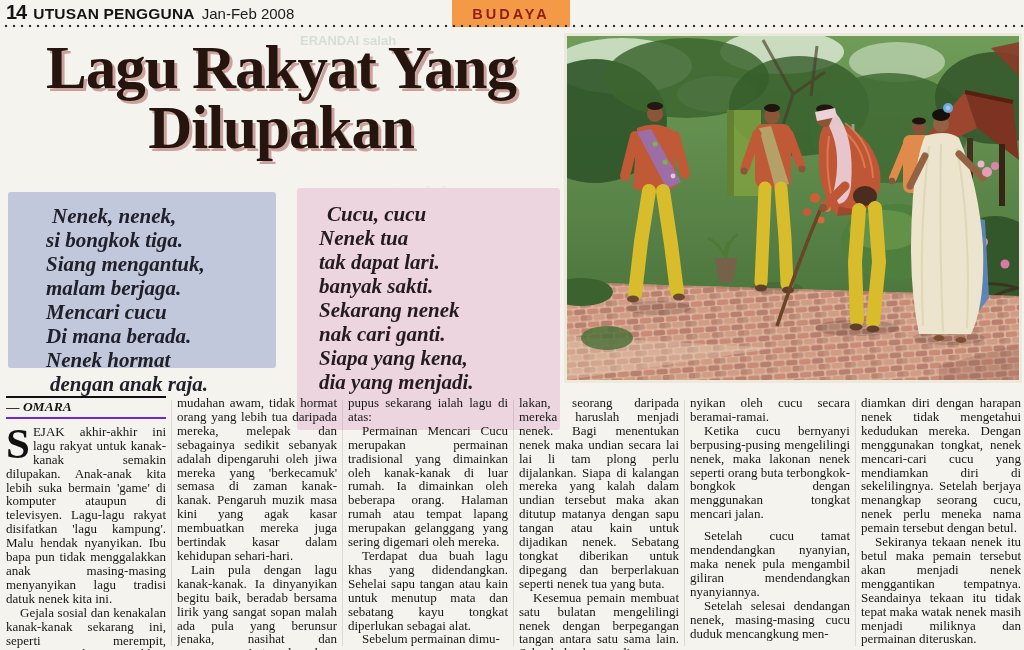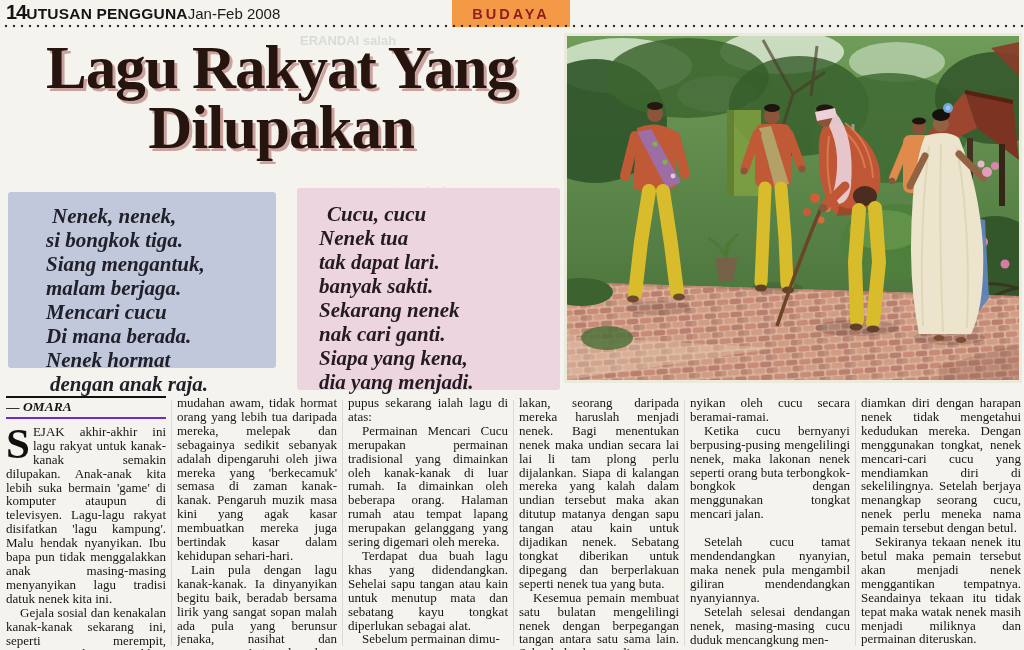--- a/index.html
+++ b/index.html
@@ -9,7 +9,7 @@
     font-family:"Liberation Serif",serif;color:#161616;
   }
   
-  .masthead-bar{position:absolute;left:6px;top:1px;height:21px;display:flex;align-items:baseline;
+  .masthead-bar{position:absolute;left:6px;top:1px;height:21px;display:flex;align-items:baseline;gap:7px;
     font-family:"Liberation Sans",sans-serif;}
   .page-number{font-size:20px;font-weight:900;color:#141414;letter-spacing:-1px;}
   .masthead{font-size:15.5px;font-weight:800;color:#141414;letter-spacing:.2px;}

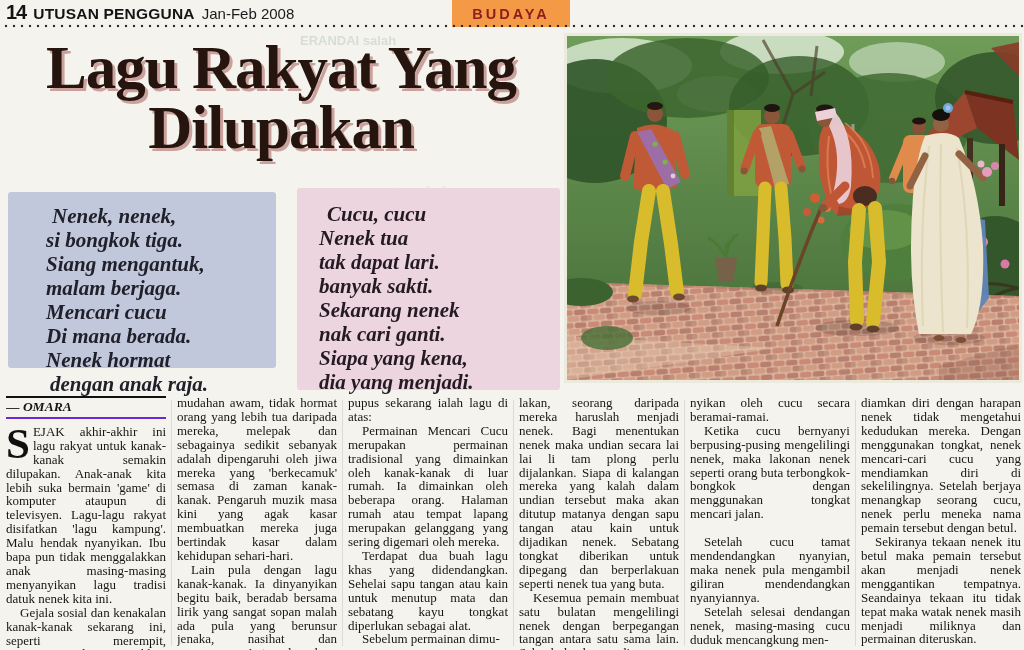--- a/index.html
+++ b/index.html
@@ -34,7 +34,7 @@
   .poem{position:absolute;z-index:2;font-style:italic;font-weight:600;
     font-size:21px;line-height:24px;color:#20202a;border-radius:3px;}
   .poem-1{left:8px;top:192px;width:268px;height:176px;background:#c2c8dc;padding:12px 8px 0 38px;box-sizing:border-box;}
-  .poem-2{left:297px;top:188px;width:263px;height:202px;background:#ecd5df;padding:14px 8px 0 22px;box-sizing:border-box;color:#241a22;}
+  .poem-2{left:297px;top:188px;width:263px;height:242px;background:#ecd5df;padding:14px 8px 0 22px;box-sizing:border-box;color:#241a22;}
   .poem .pline{white-space:nowrap;}
   
   .col{position:absolute;top:396px;width:160px;height:254px;overflow:hidden;z-index:2;

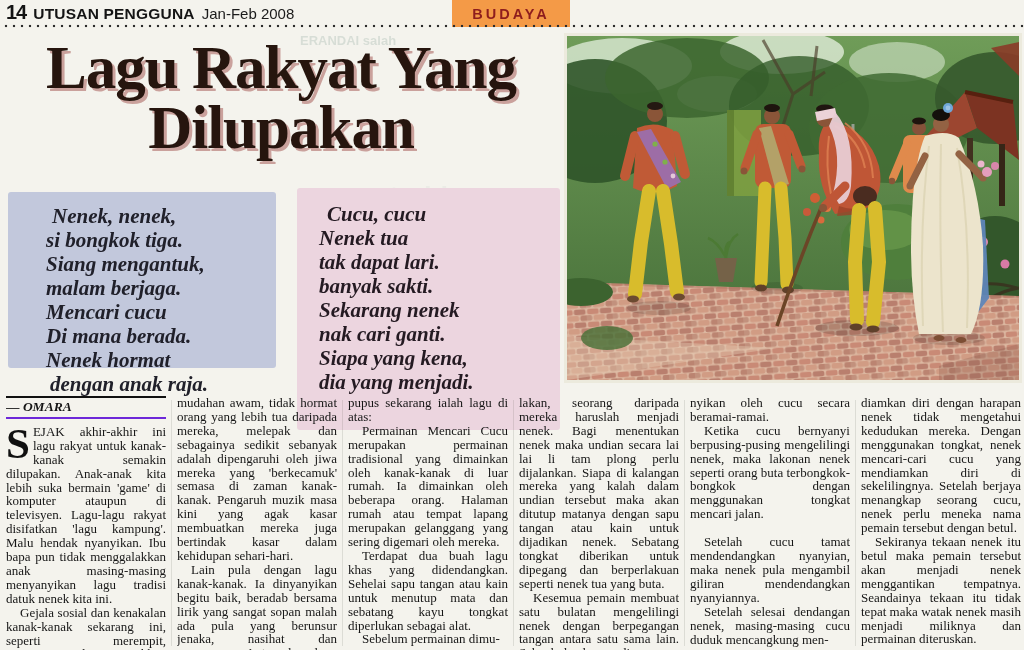--- a/index.html
+++ b/index.html
@@ -41,7 +41,7 @@
     font-size:13px;line-height:13.9px;text-align:justify;}
   .col p{margin:0;}
   .col p.ind{text-indent:14px;}
-  .col p.gap{margin-top:14px;}
+  .col p.gap{margin-top:8px;}
   .col-1{left:6px;}
   .col-2{left:177px;}
   .col-3{left:348px;}

